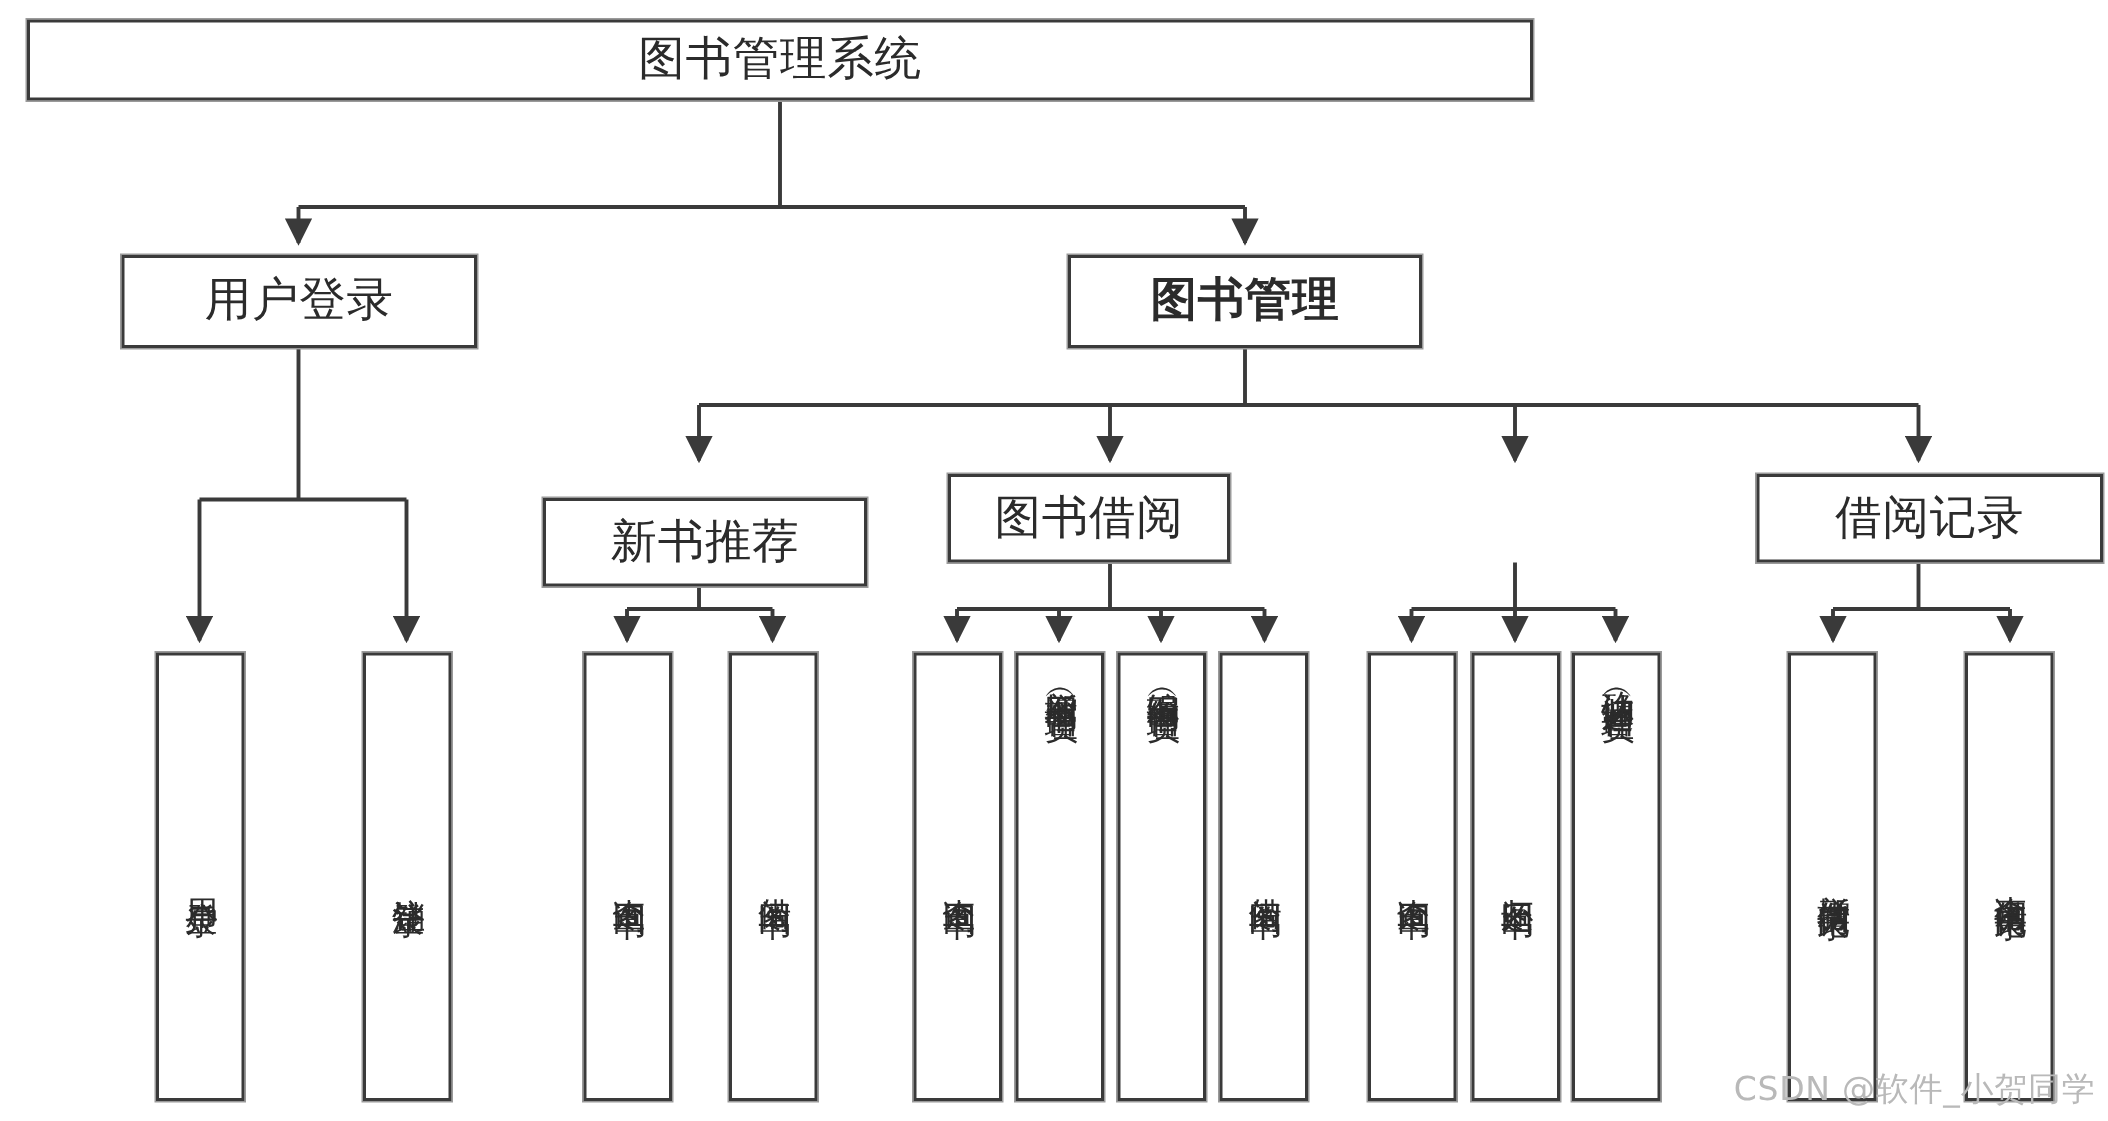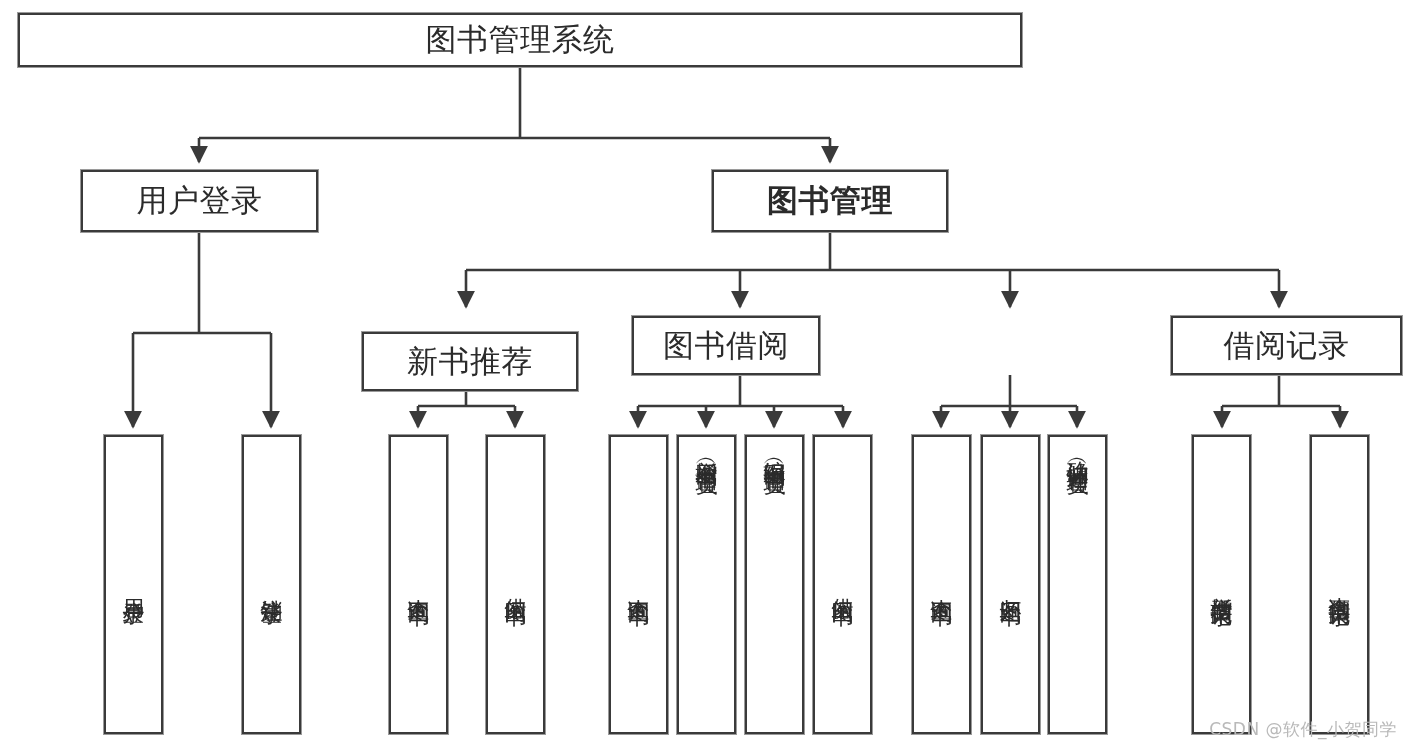--- a/index.html
+++ b/index.html
@@ -63,7 +63,7 @@
     position: absolute;
     right: 8px;
     bottom: 6px;
-    font-size: 17px;
+    font-size: 22px;
     color: #b9b9b9;
     white-space: nowrap;
     letter-spacing: 0.5px;

